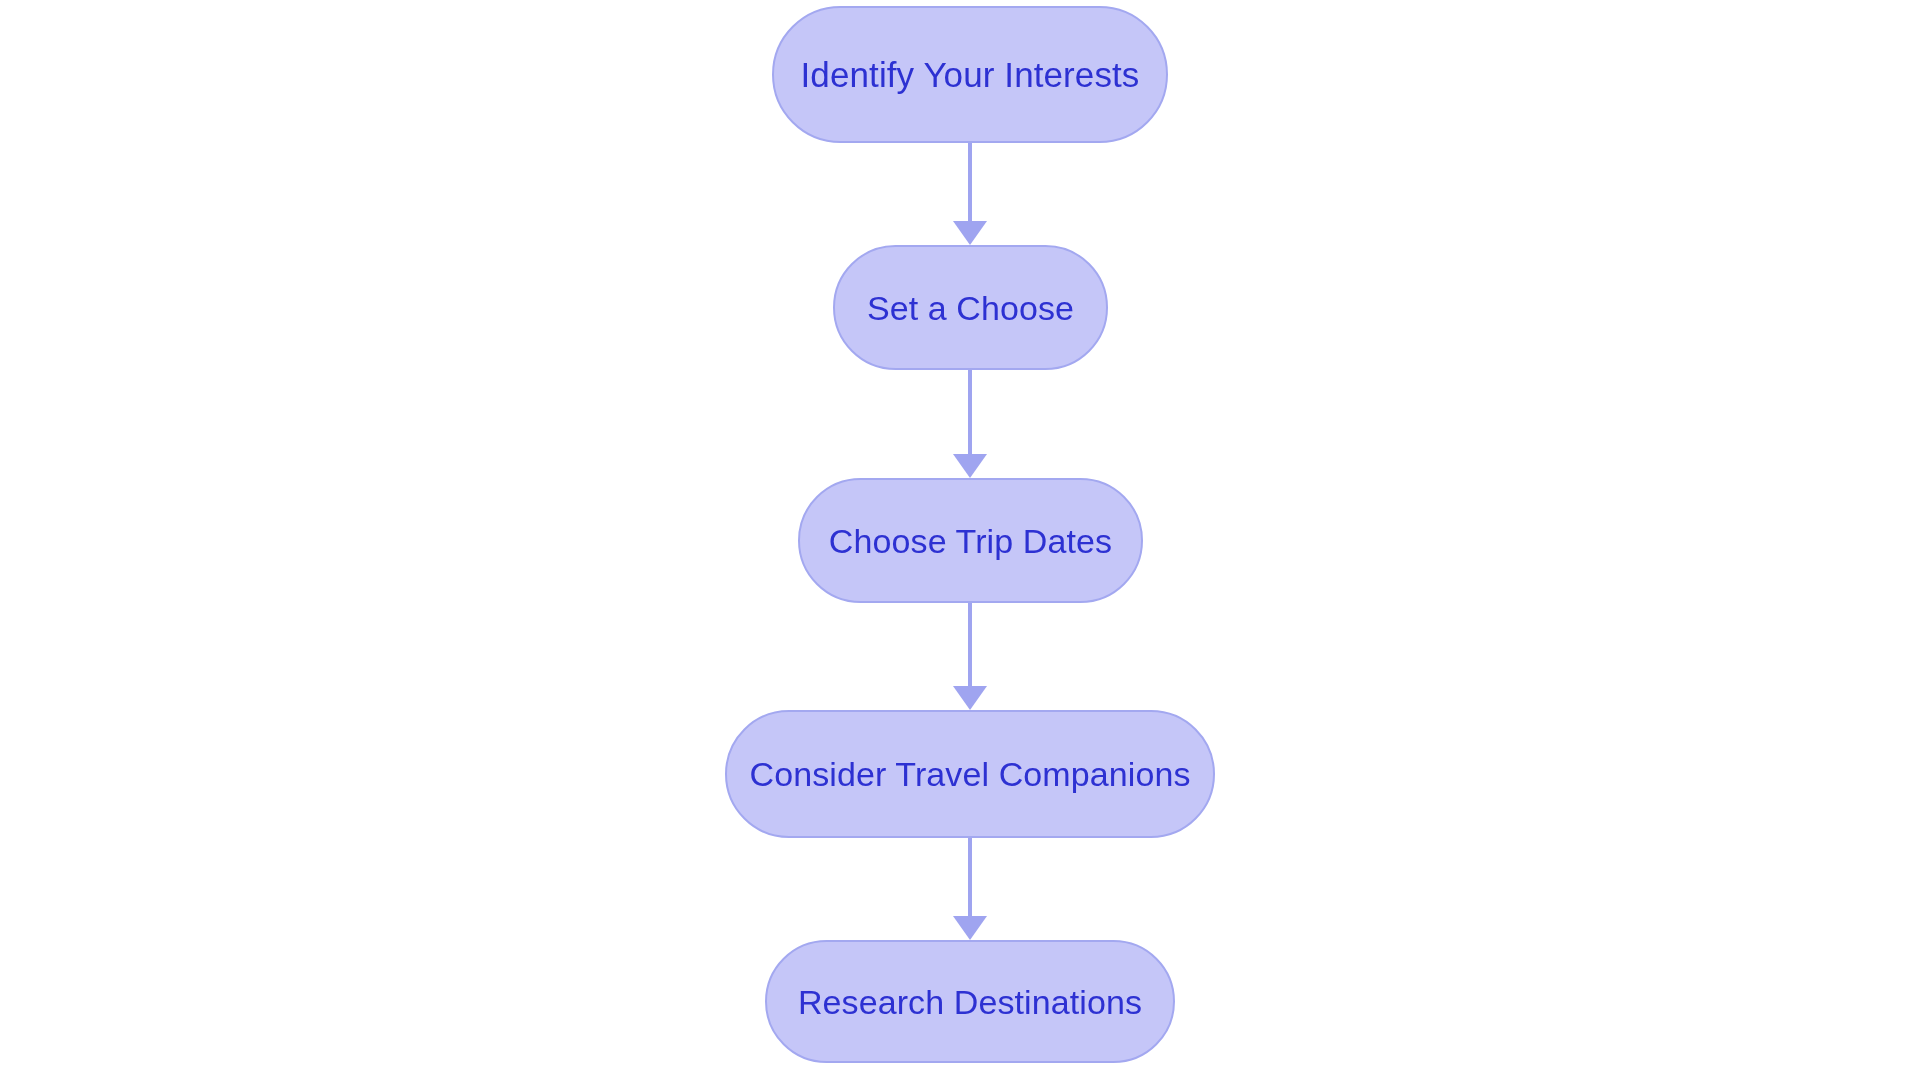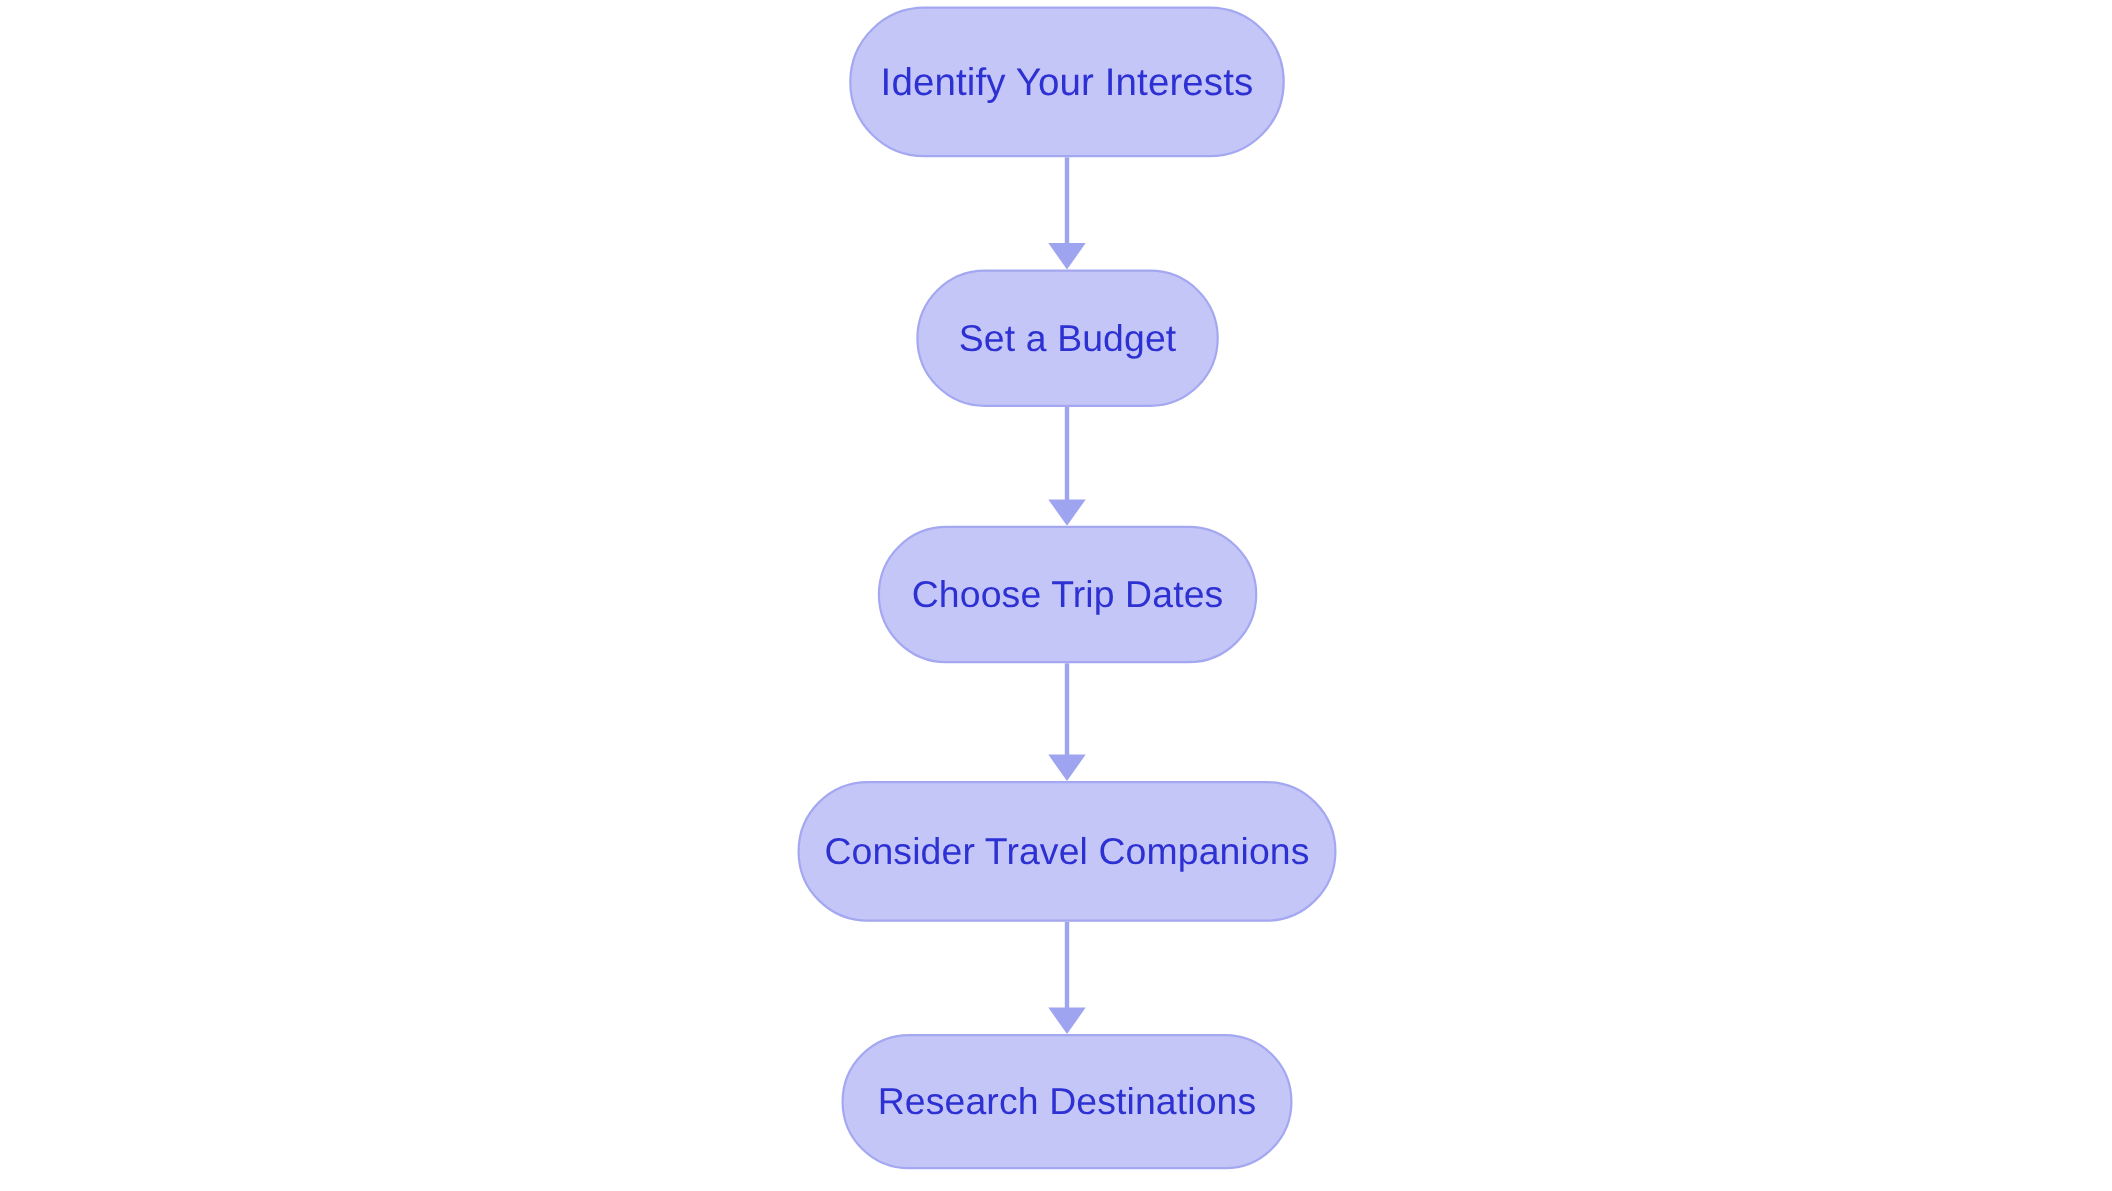--- a/index.html
+++ b/index.html
@@ -102,7 +102,7 @@
   </div>
 
   <div id="node-2" class="flow-node">
-    <span class="node-label">Set a Budget</span>
+    <span class="node-label">Set a Choose</span>
   </div>
 
   <div id="node-3" class="flow-node">

